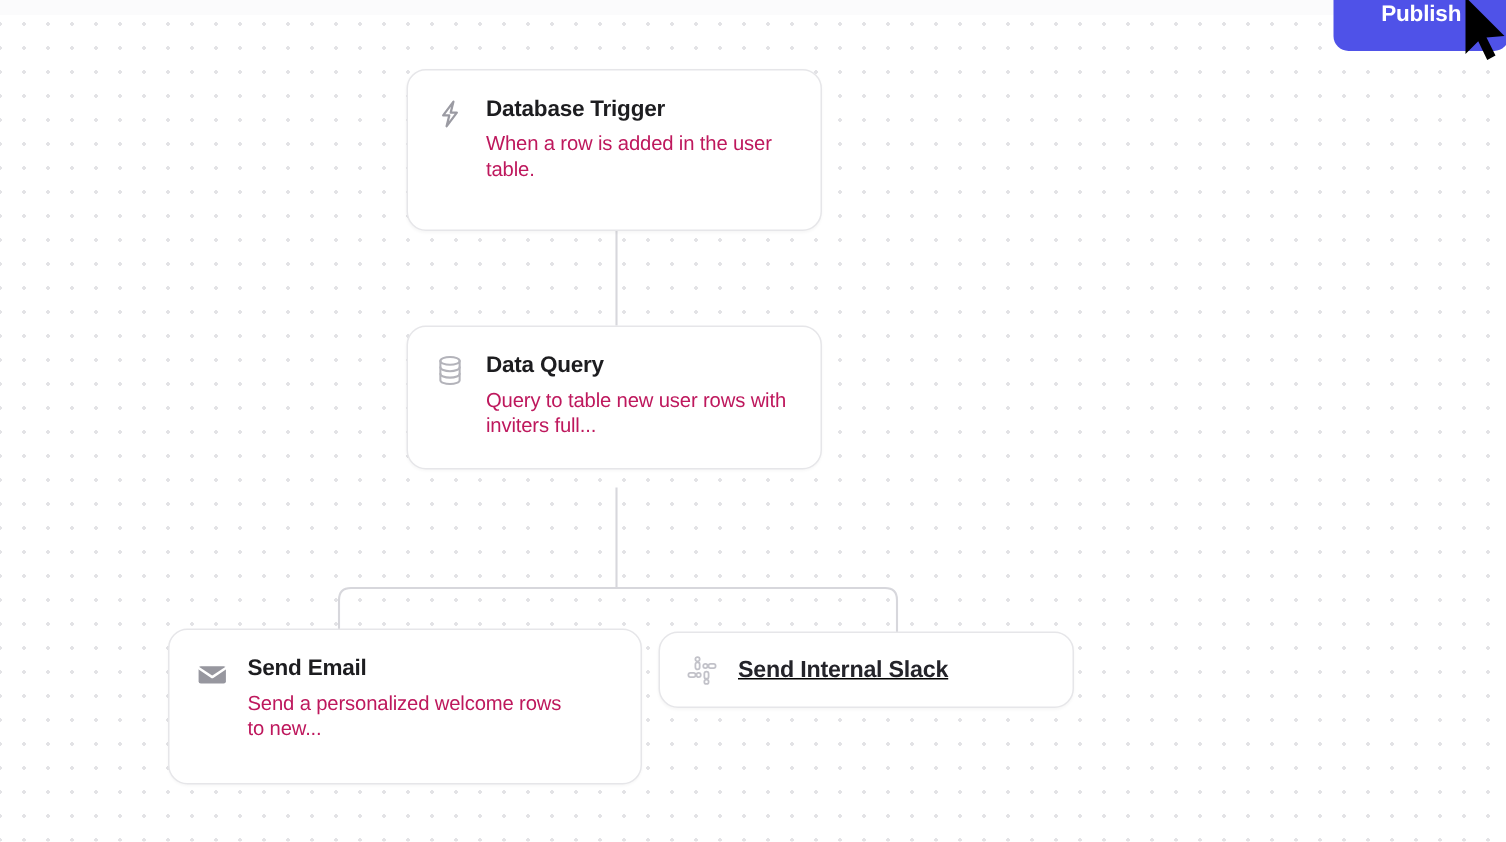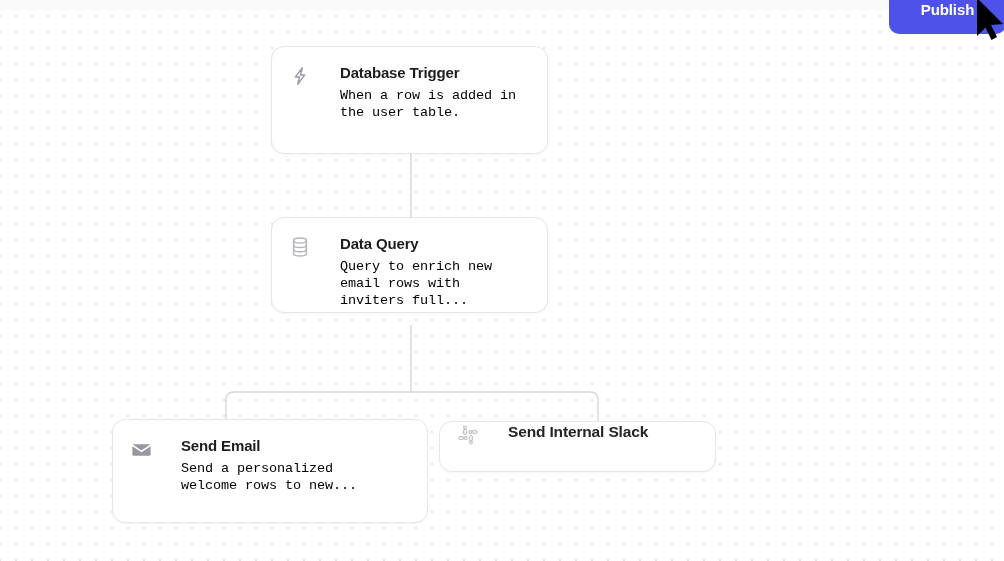--- a/index.html
+++ b/index.html
@@ -61,7 +61,7 @@
     display: flex;
     align-items: flex-start;
     padding: 16px 18px 16px 16px;
-    gap: 28px;
+    gap: 12px;
   }
   .node-inner.centered {
     align-items: flex-start;

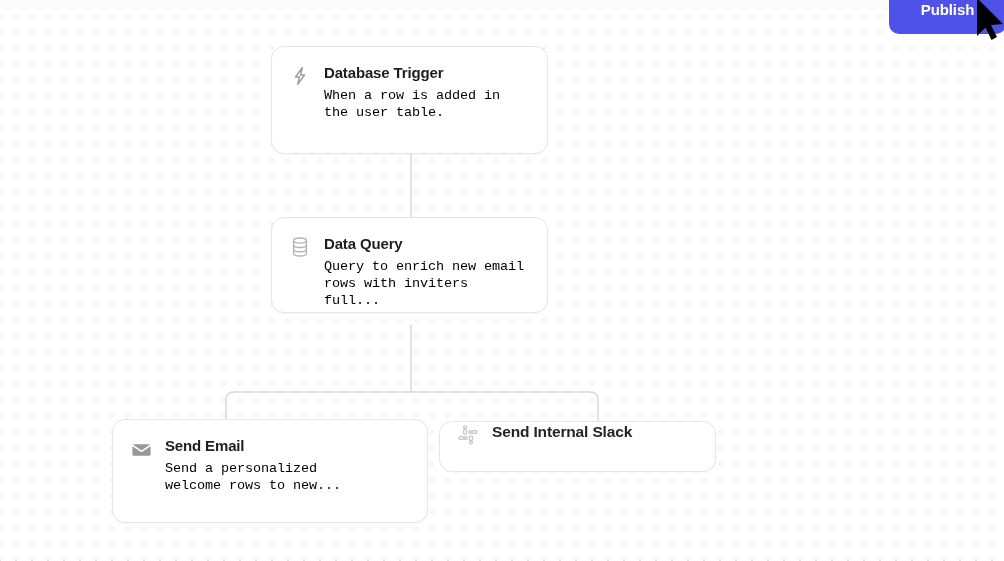--- a/index.html
+++ b/index.html
@@ -94,11 +94,10 @@
     margin-top: 5px;
     font-size: 13.5px;
     font-weight: 400;
-    color: #000000;
+    color: #be185d;
     line-height: 17px;
     letter-spacing: -0.1px;
     max-width: 212px;
-    font-family: Liberation Mono, monospace;
   }
   .node-title.inline {
     font-size: 15.5px;

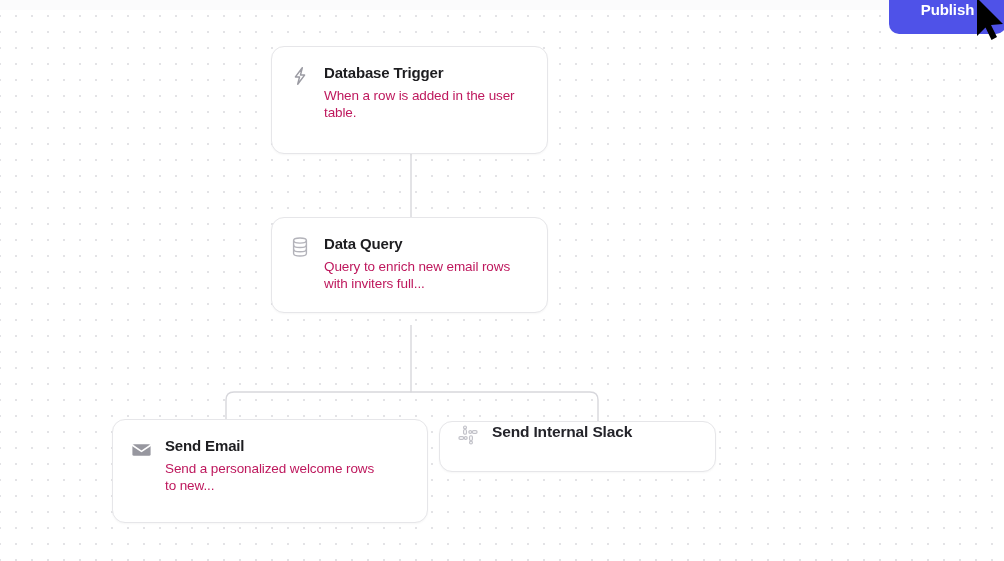--- a/index.html
+++ b/index.html
@@ -191,7 +191,7 @@
       </span>
       <span class="node-text">
         <span class="node-title">Data Query</span>
-        <span class="node-desc">Query to enrich new email rows with inviters full...</span>
+        <span class="node-desc">Query to table new user rows with inviters full...</span>
       </span>
     </div>
   </div>

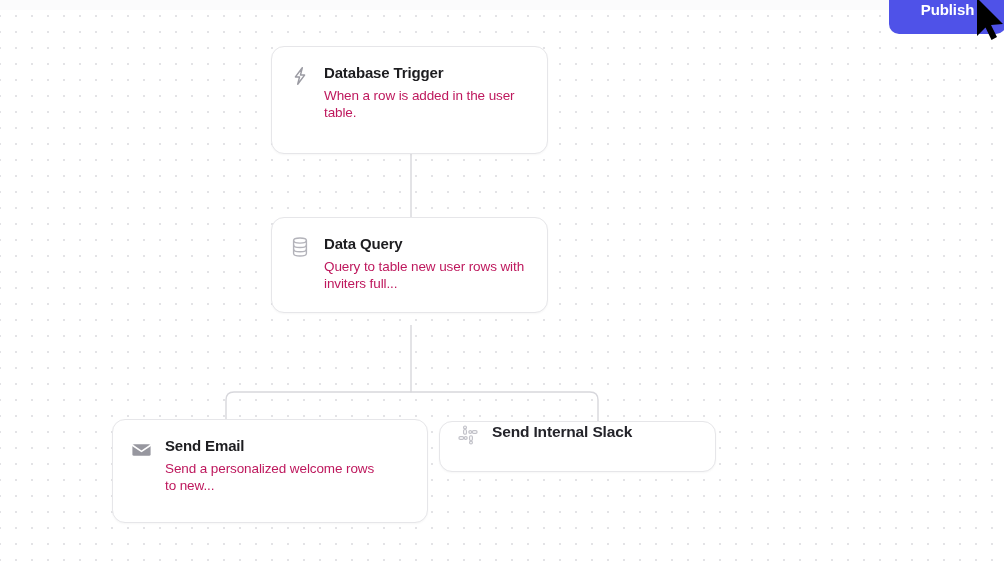--- a/index.html
+++ b/index.html
@@ -64,9 +64,10 @@
     gap: 12px;
   }
   .node-inner.centered {
-    align-items: flex-start;
+    align-items: center;
     padding: 0 18px 0 16px;
     height: 100%;
+    text-decoration: underline;
   }
   .node-icon {
     flex: 0 0 auto;

